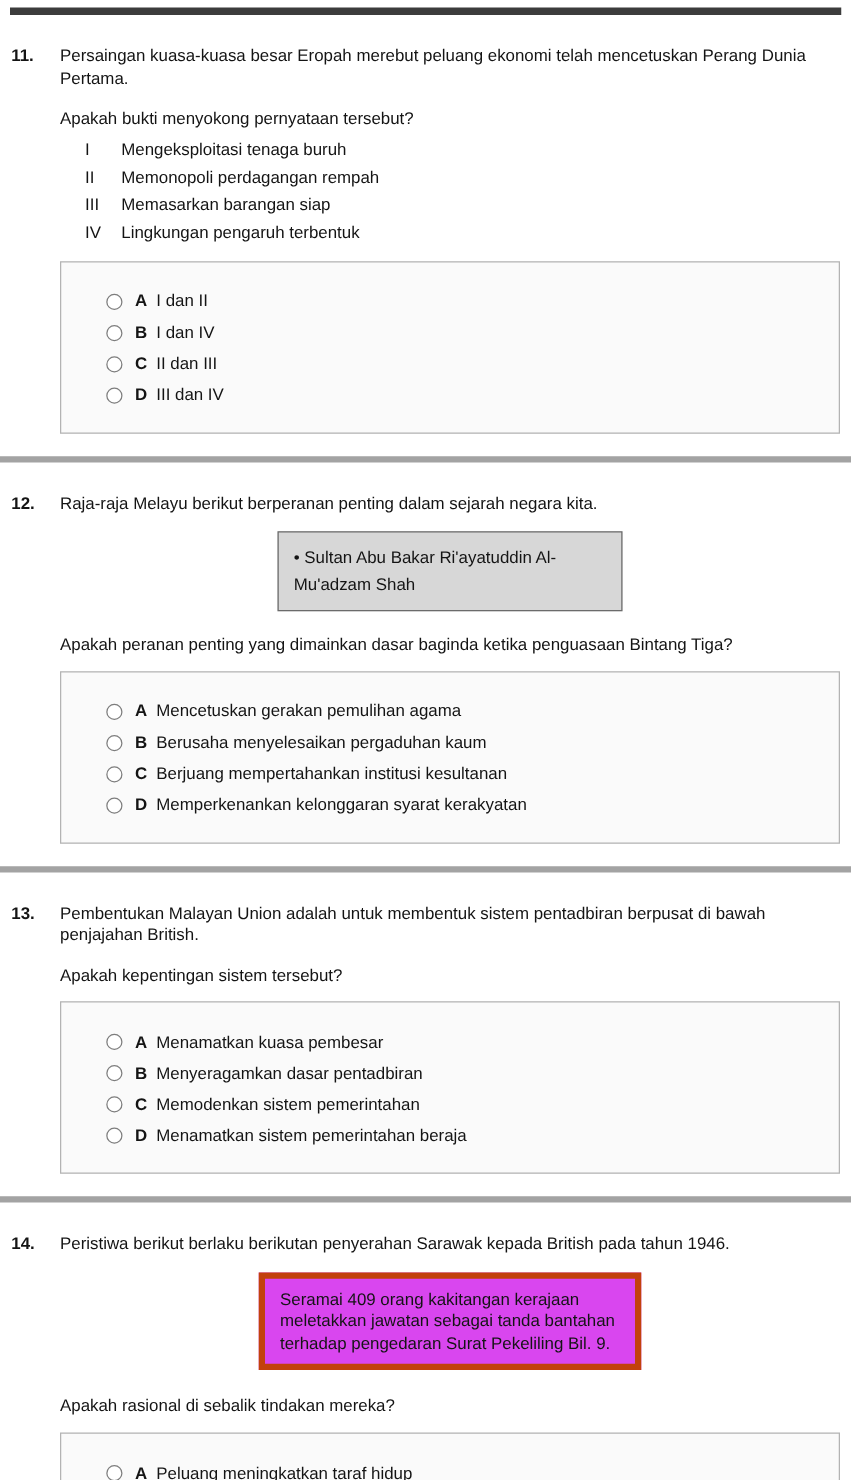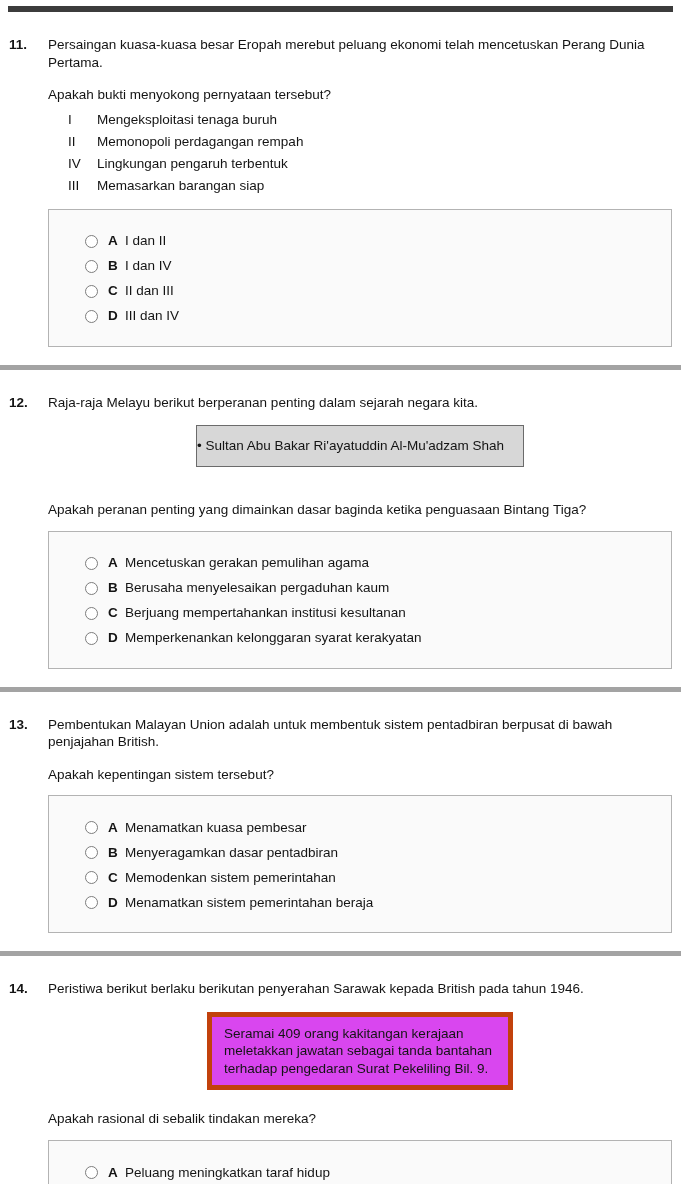--- a/index.html
+++ b/index.html
@@ -110,12 +110,12 @@
         <span>Memonopoli perdagangan rempah</span>
       </div>
       <div class="roman-row">
+        <span class="roman-num">III</span>
+        <span>Memasarkan barangan siap</span>
+      </div>
+      <div class="roman-row">
         <span class="roman-num">IV</span>
         <span>Lingkungan pengaruh terbentuk</span>
-      </div>
-      <div class="roman-row">
-        <span class="roman-num">III</span>
-        <span>Memasarkan barangan siap</span>
       </div>
     </div>
     <div class="options-box">

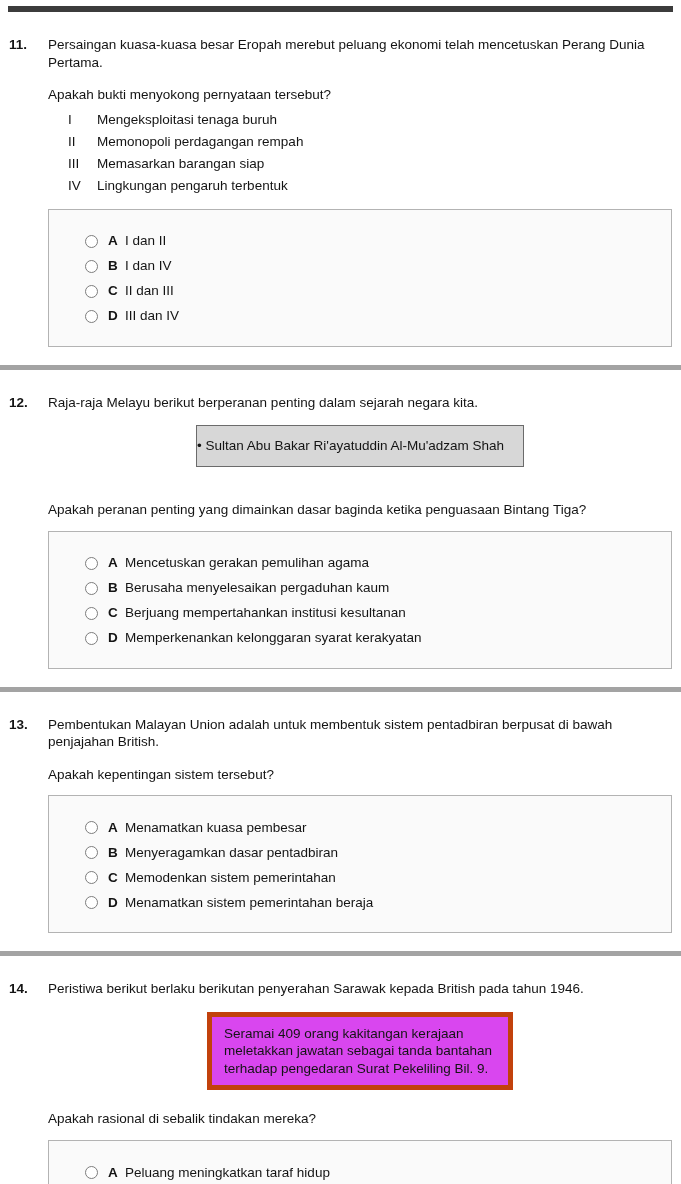--- a/index.html
+++ b/index.html
@@ -74,11 +74,11 @@
   }
   .option-text { white-space: nowrap; }
   .stimulus-gray {
-    margin: 14px auto 34px auto;
-    width: 328px;
+    margin: 14px auto 18px auto;
+    width: 276px;
     background: #d7d7d7;
     border: 1px solid #6b6b6b;
-    padding: 9px 0;
+    padding: 9px 12px;
     line-height: 22px;
   }
   .stimulus-purple {

